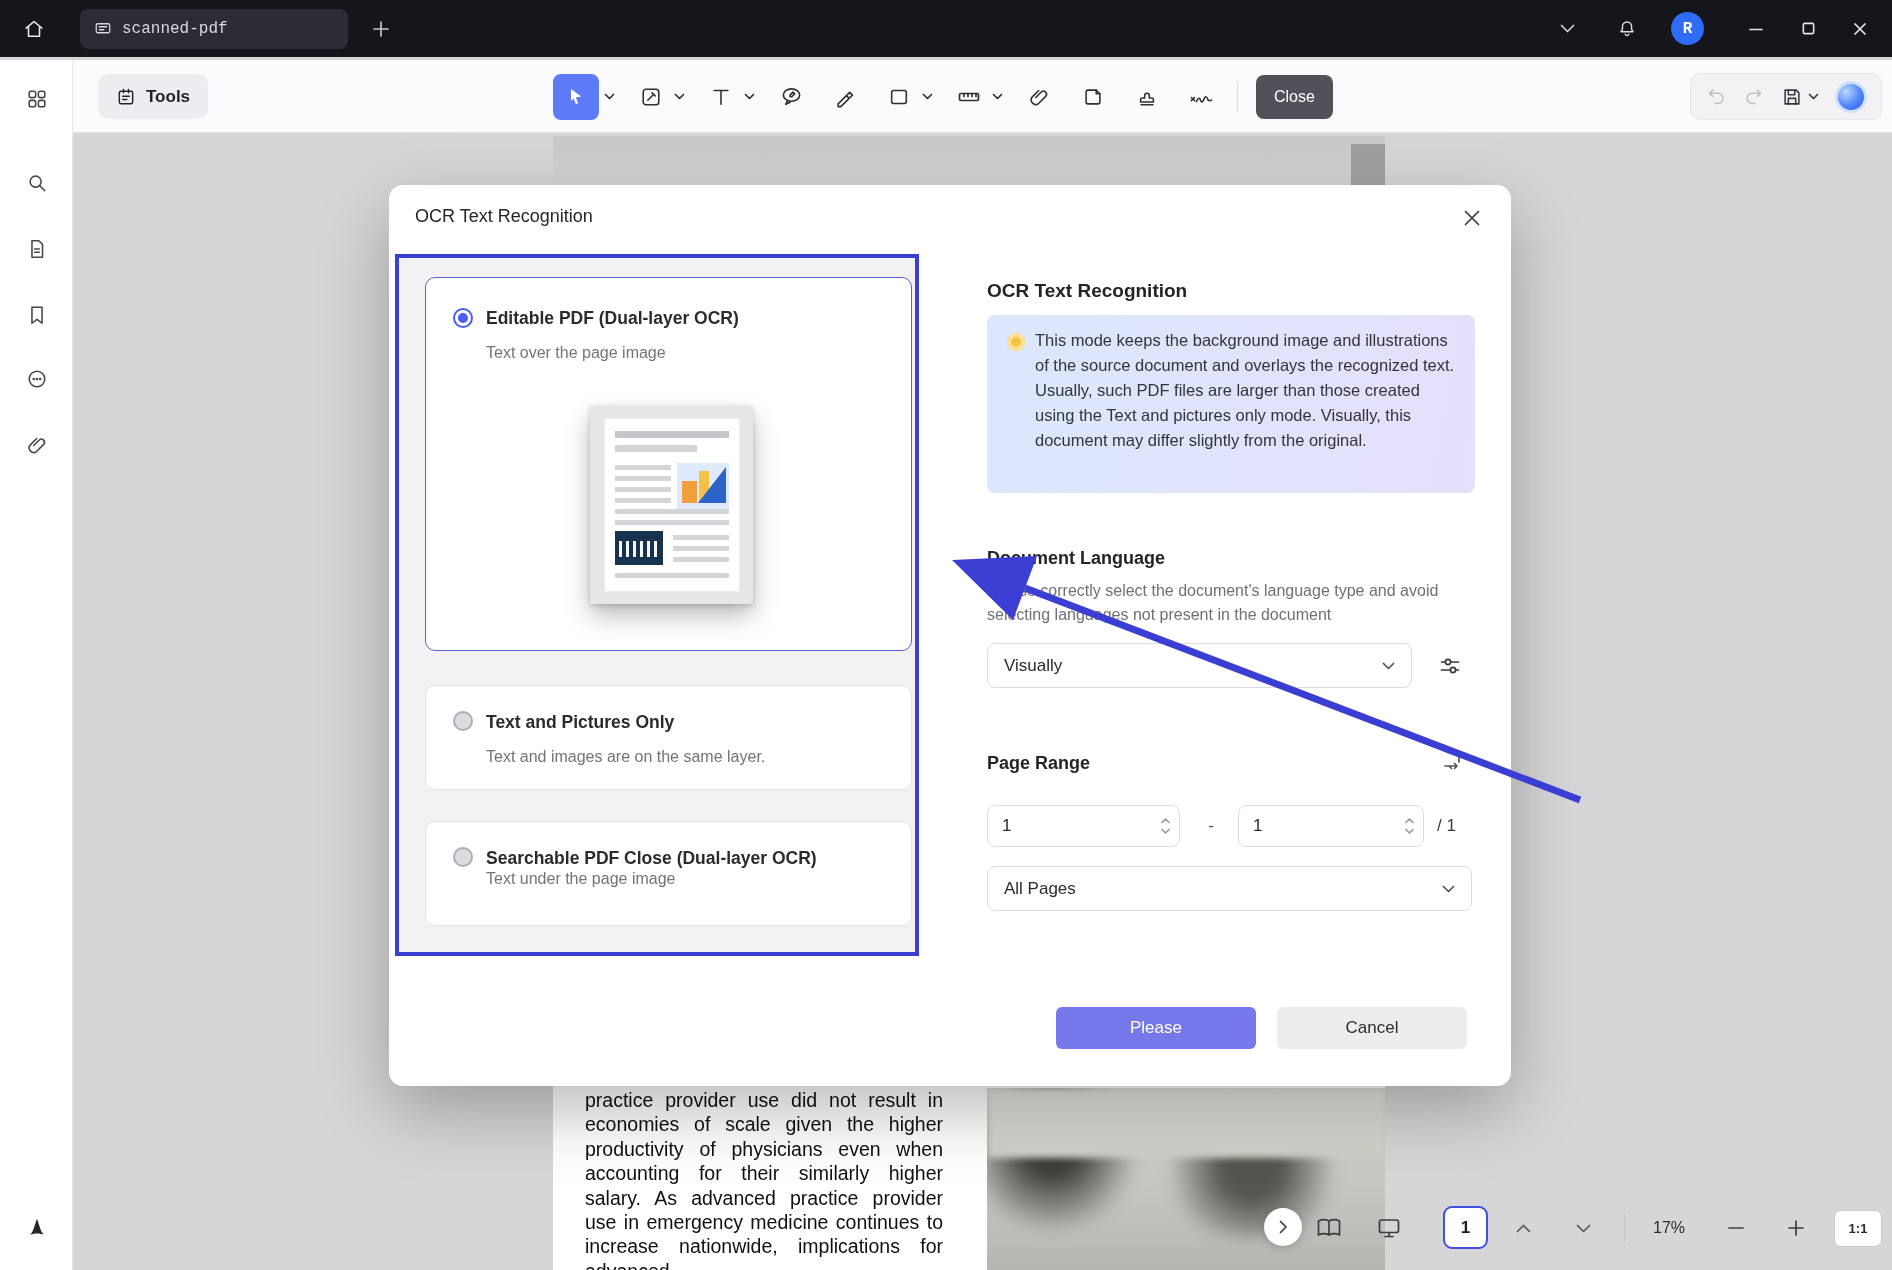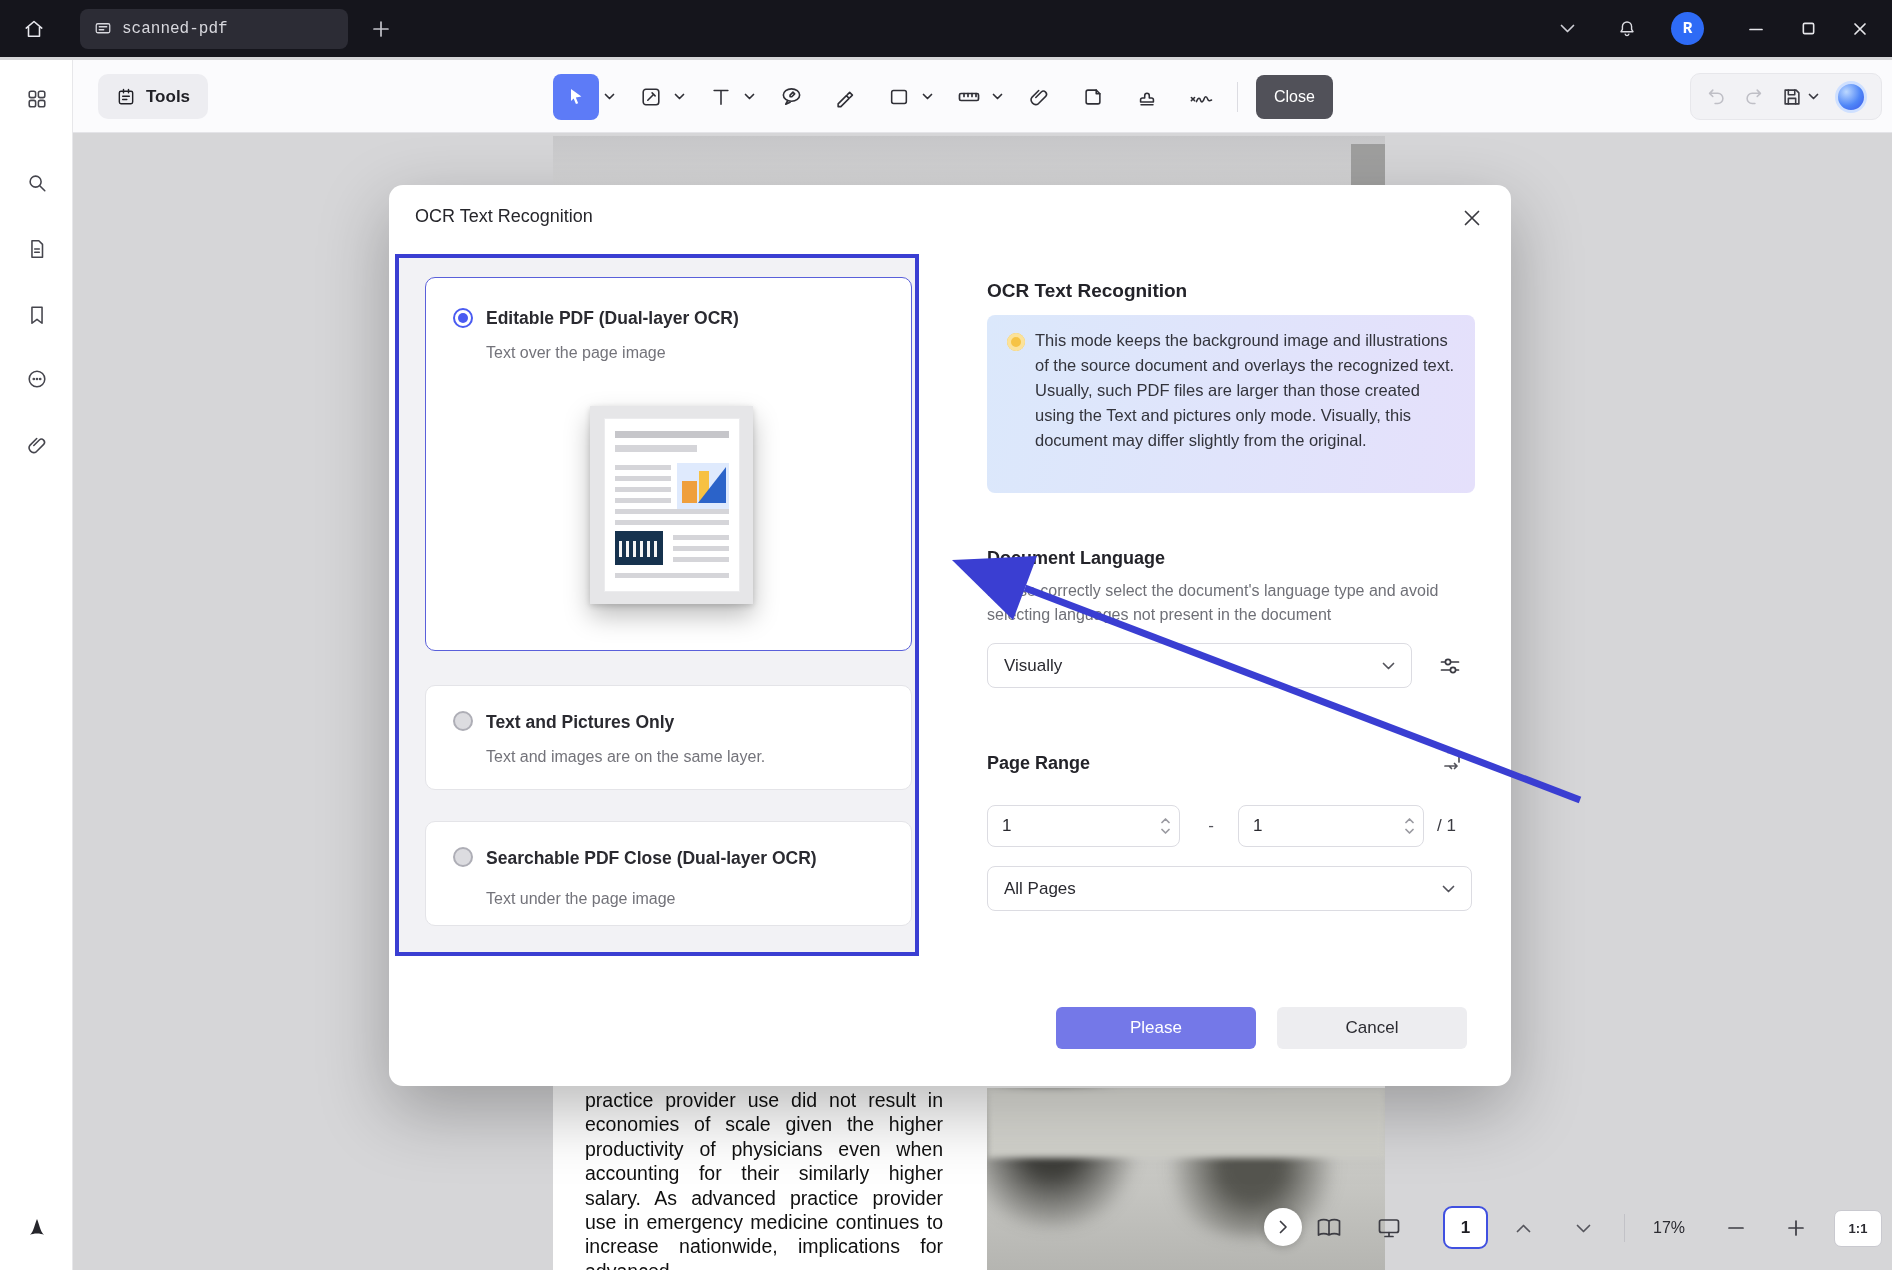--- a/index.html
+++ b/index.html
@@ -528,7 +528,7 @@
     <div id="opt-2" class="opt-card">
       <span class="radio un" style="top:25px"></span>
       <div class="opt-title" style="top:26px">Searchable PDF Close (Dual-layer OCR)</div>
-      <div class="opt-sub" style="top:68px">Text under the page image</div>
+      <div class="opt-sub" style="top:48px">Text under the page image</div>
     </div>
 
     <div id="rp-heading">OCR Text Recognition</div>

